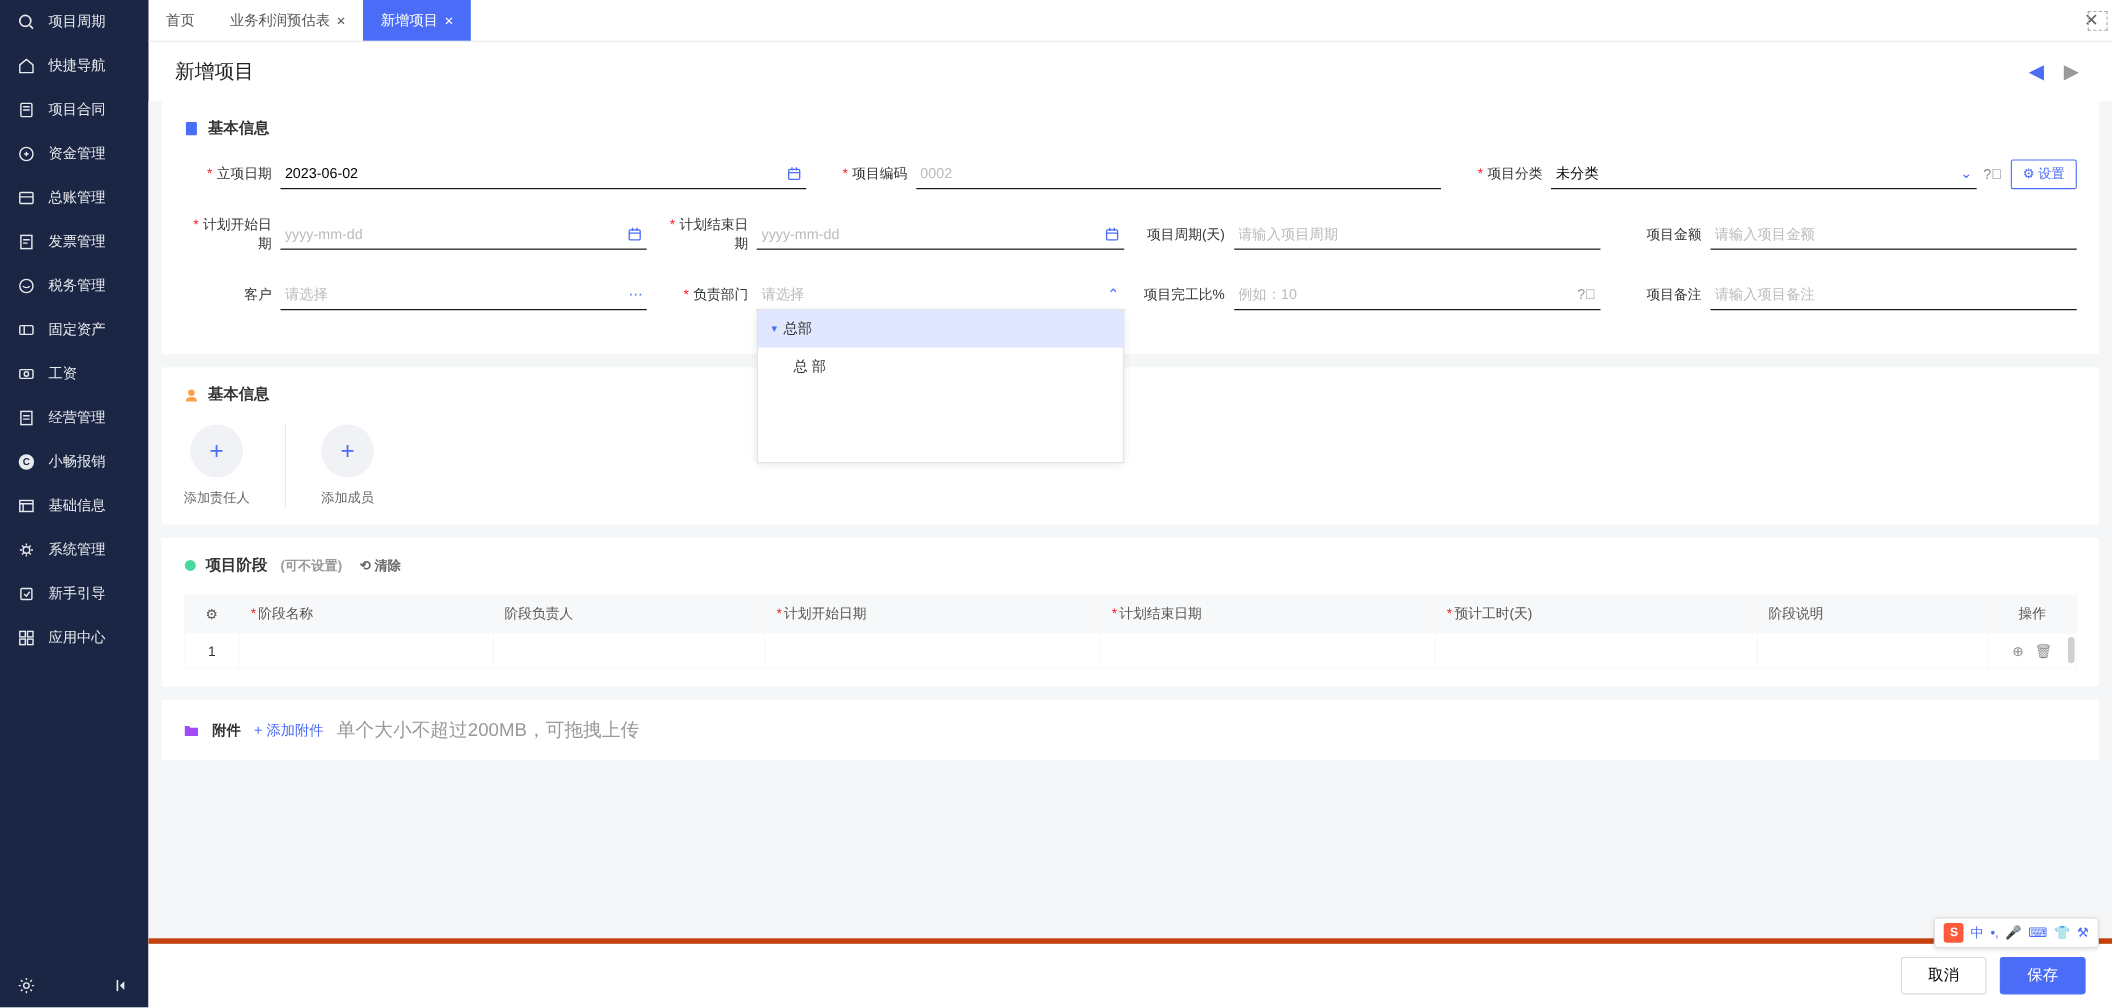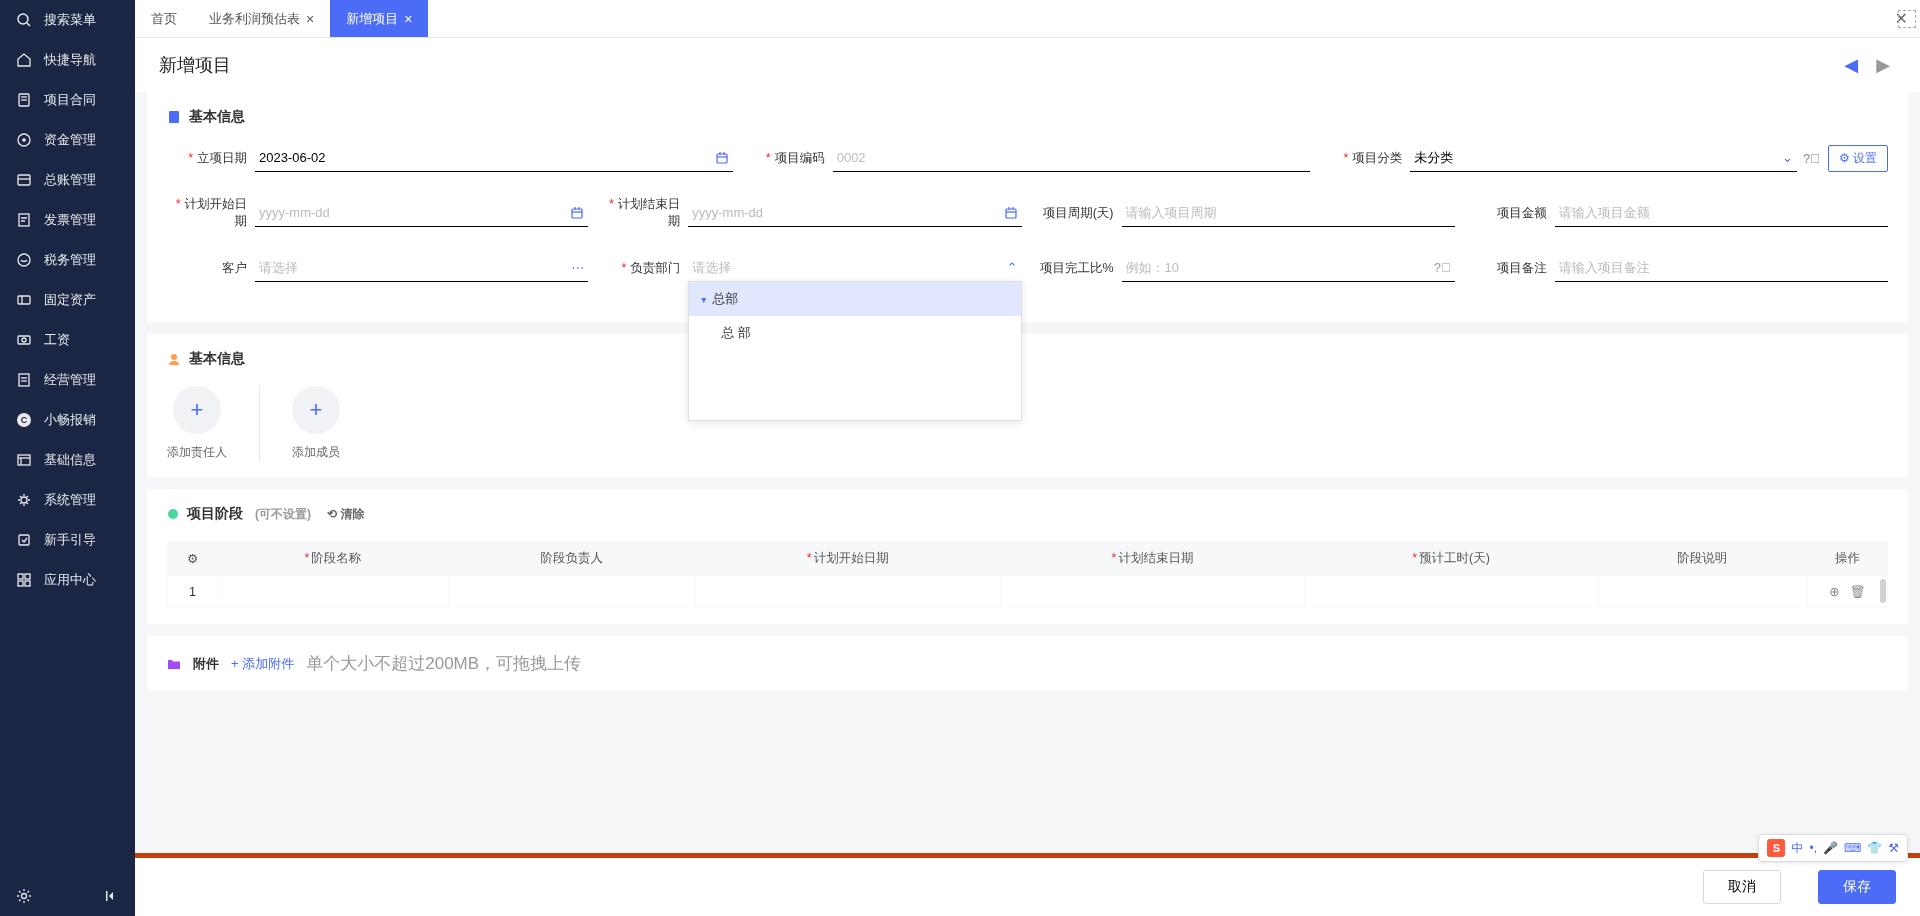--- a/index.html
+++ b/index.html
@@ -110,7 +110,7 @@
             <line x1="11" y1="11" x2="14" y2="14"></line>
           </svg>
       </span>
-      <span>搜索菜单</span>
+      <span>项目周期</span>
     </div>
     <div class="sidebar-item">
       <span class="sidebar-icon">

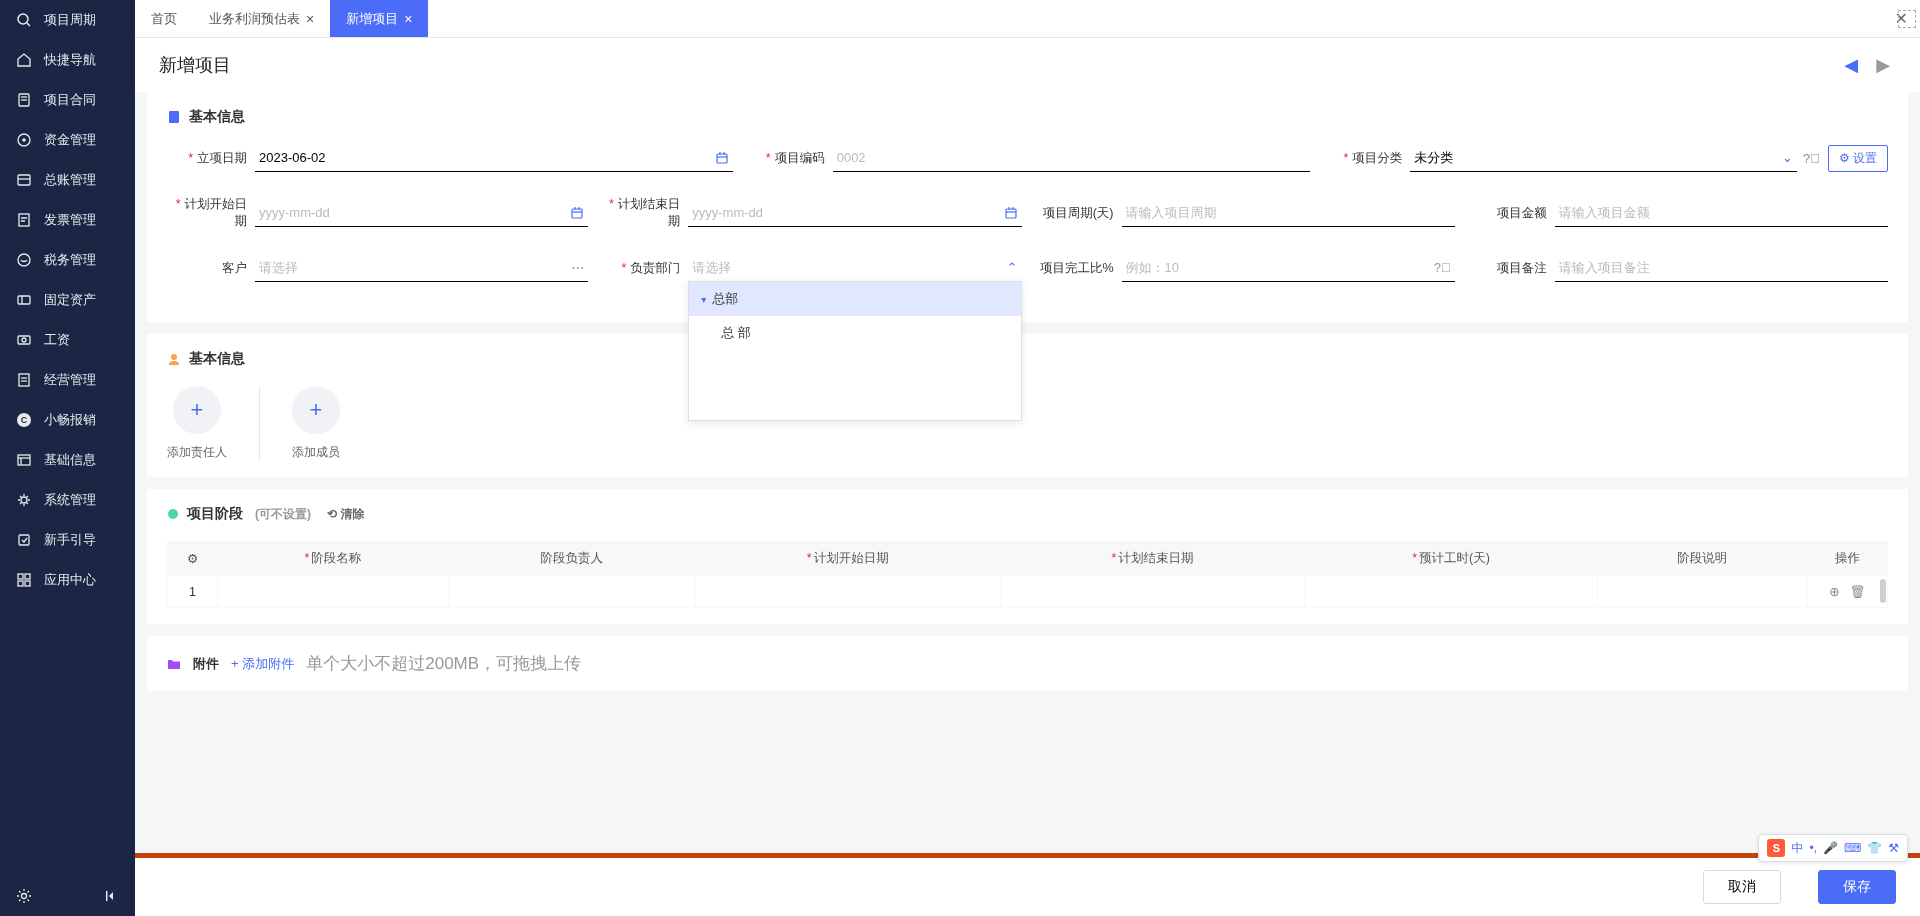--- a/index.html
+++ b/index.html
@@ -68,7 +68,7 @@
     
     .stage-table { width: 100%; border-collapse: collapse; font-size: 12.5px; position: relative; }
     .stage-table th, .stage-table td { border: 1px solid #f8f8f8; padding: 8px 10px; text-align: left; background: #fff; }
-    .stage-table th { background: #f7f8fa; font-weight: normal; color: #555; text-align: center; }
+    .stage-table th { background: #f7f8fa; font-weight: normal; color: #555; }
     .stage-table th.center, .stage-table td.center { text-align: center; }
     .stage-table .req::before { content: "*"; color: #f5222d; margin-right: 2px; }
     .col-gear { width: 50px; }

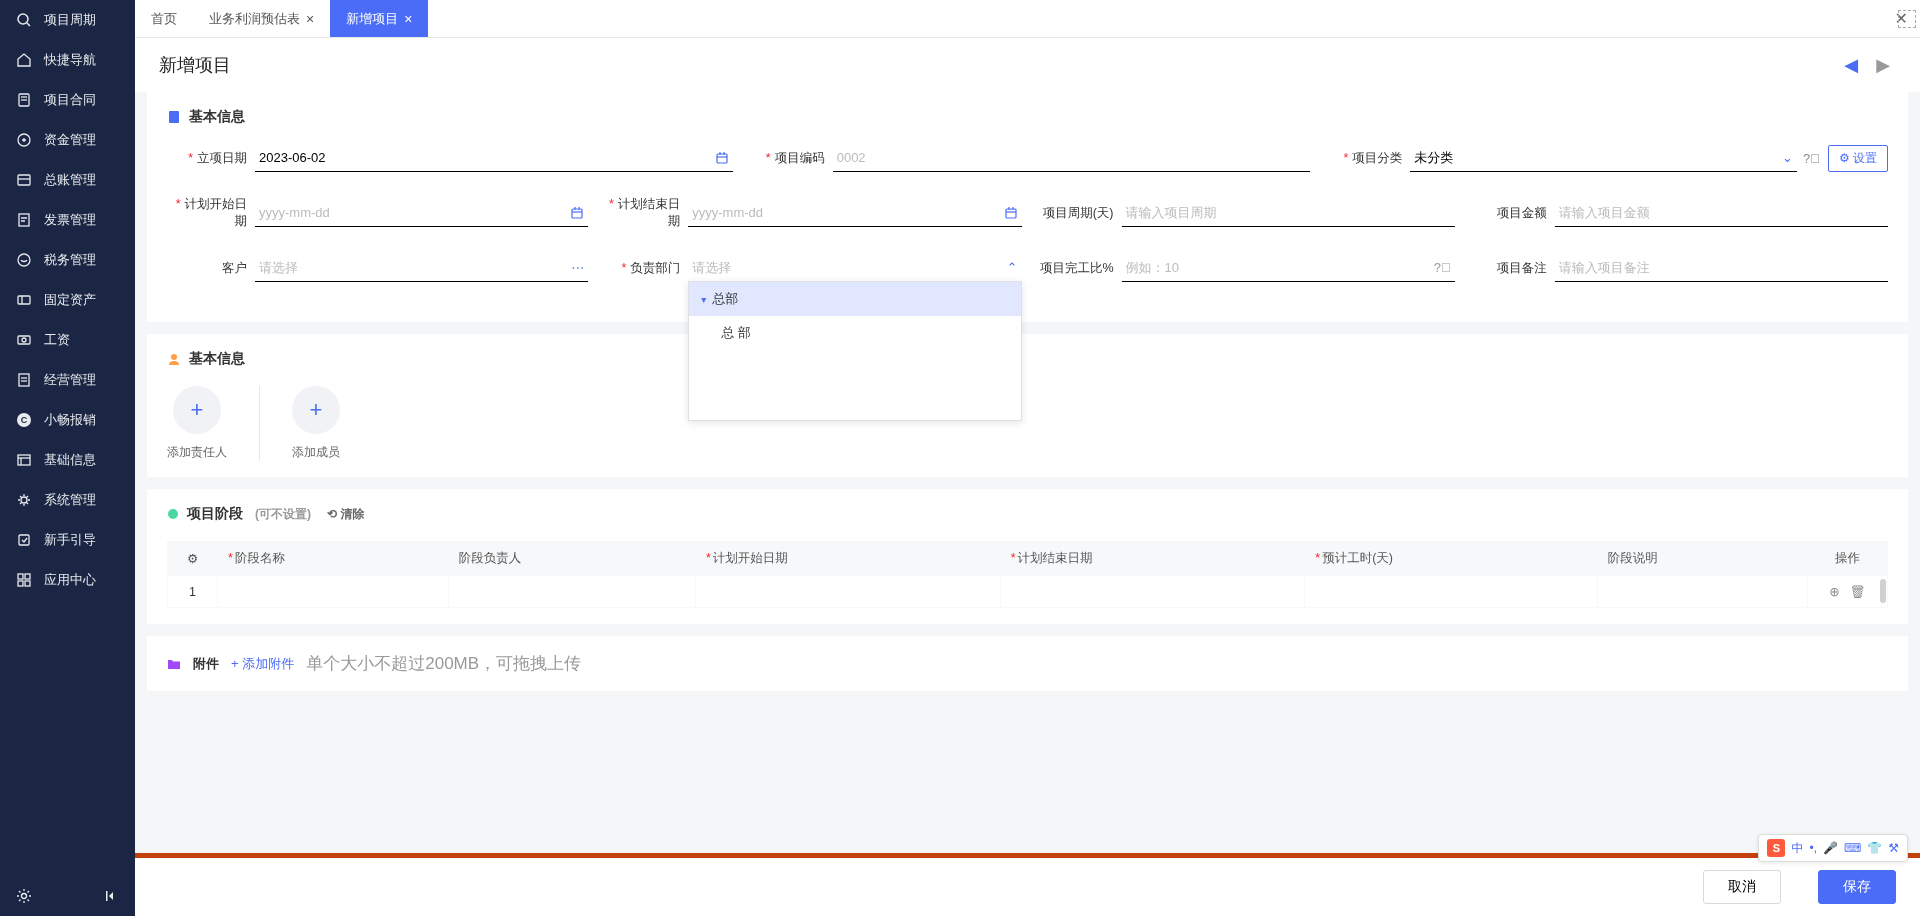--- a/index.html
+++ b/index.html
@@ -85,7 +85,7 @@
     
     .footer { background: #fff; padding: 12px 24px; display: flex; justify-content: flex-end; gap: 12px; border-top: 5px solid #c2410c; }
     .btn { padding: 7px 24px; border-radius: 3px; cursor: pointer; font-size: 14px; border: 1px solid #d9d9d9; background: #fff; }
-    .btn-primary { background: #4a6cf7; color: #fff; border-color: #4a6cf7; margin-left: 25px; }
+    .btn-primary { background: #4a6cf7; color: #fff; border-color: #4a6cf7; }
     
     
     .ime-bar { position: fixed; right: 12px; bottom: 54px; display: flex; align-items: center; gap: 6px; background: #fff; padding: 4px 8px; border: 1px solid #ddd; border-radius: 4px; box-shadow: 0 1px 4px rgba(0,0,0,0.1); font-size: 12px; }

